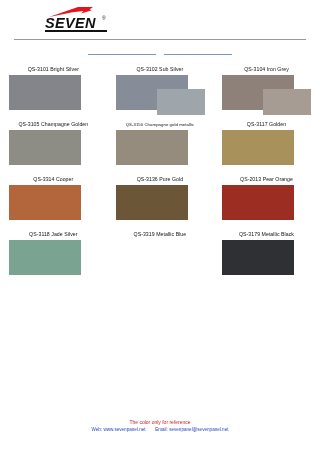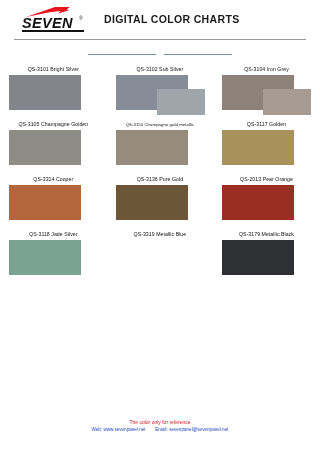--- a/index.html
+++ b/index.html
@@ -23,7 +23,7 @@
     height: 37px;
     display: flex;
     align-items: center;
-    padding-left: 21px;
+    padding-left: 44px;
     box-sizing: border-box;
   }
   .logo {

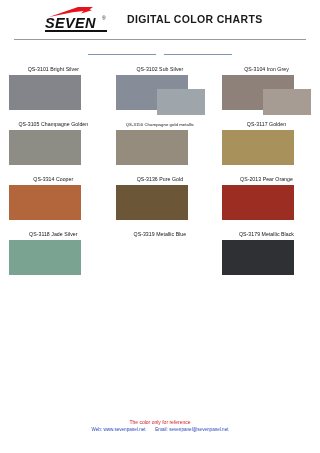--- a/index.html
+++ b/index.html
@@ -197,7 +197,6 @@
     <div class="logo-reg">®</div>
     <div class="logo-underline"></div>
   </div>
-  <div class="doc-title">DIGITAL COLOR CHARTS</div>
 </div>
 <div class="header-rule"></div>
 

